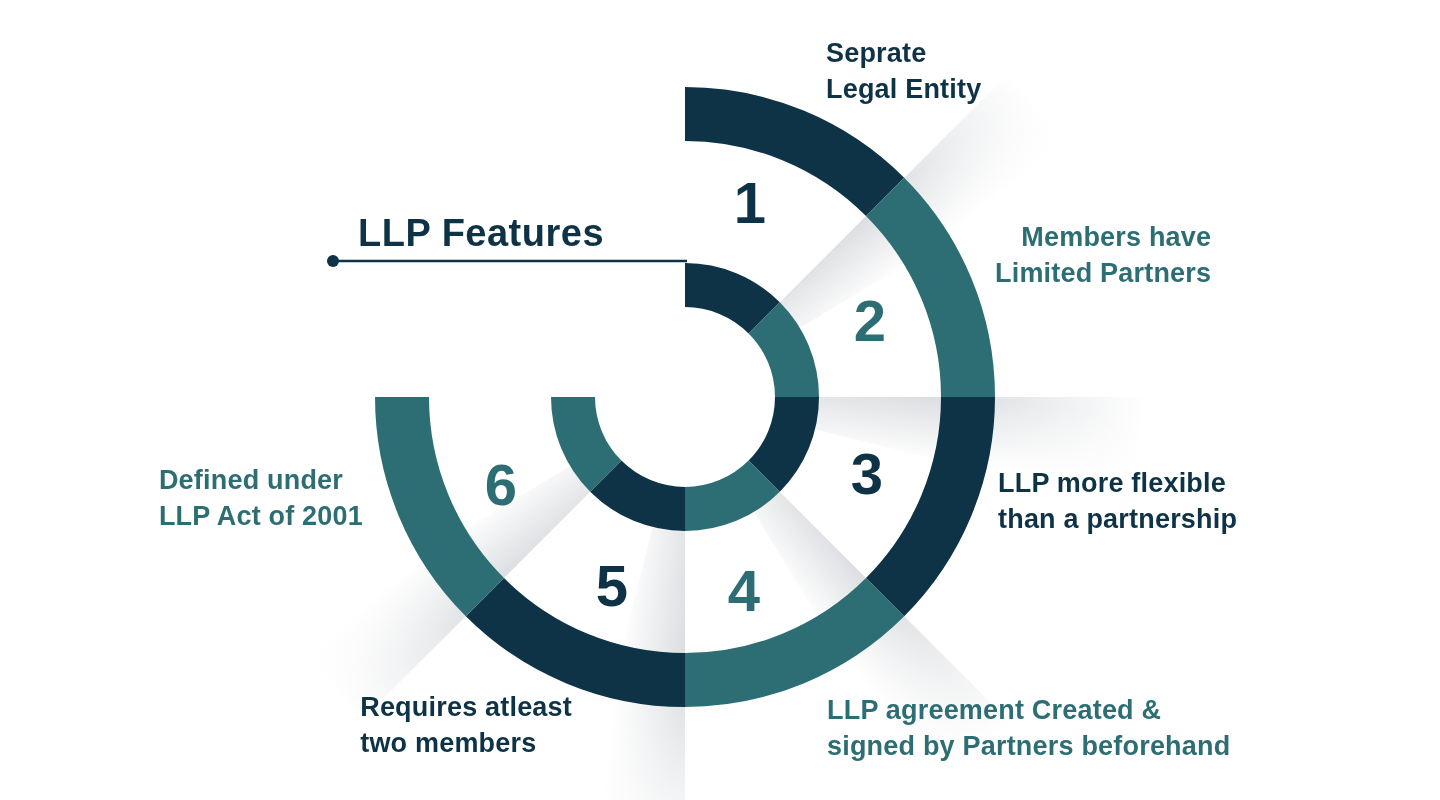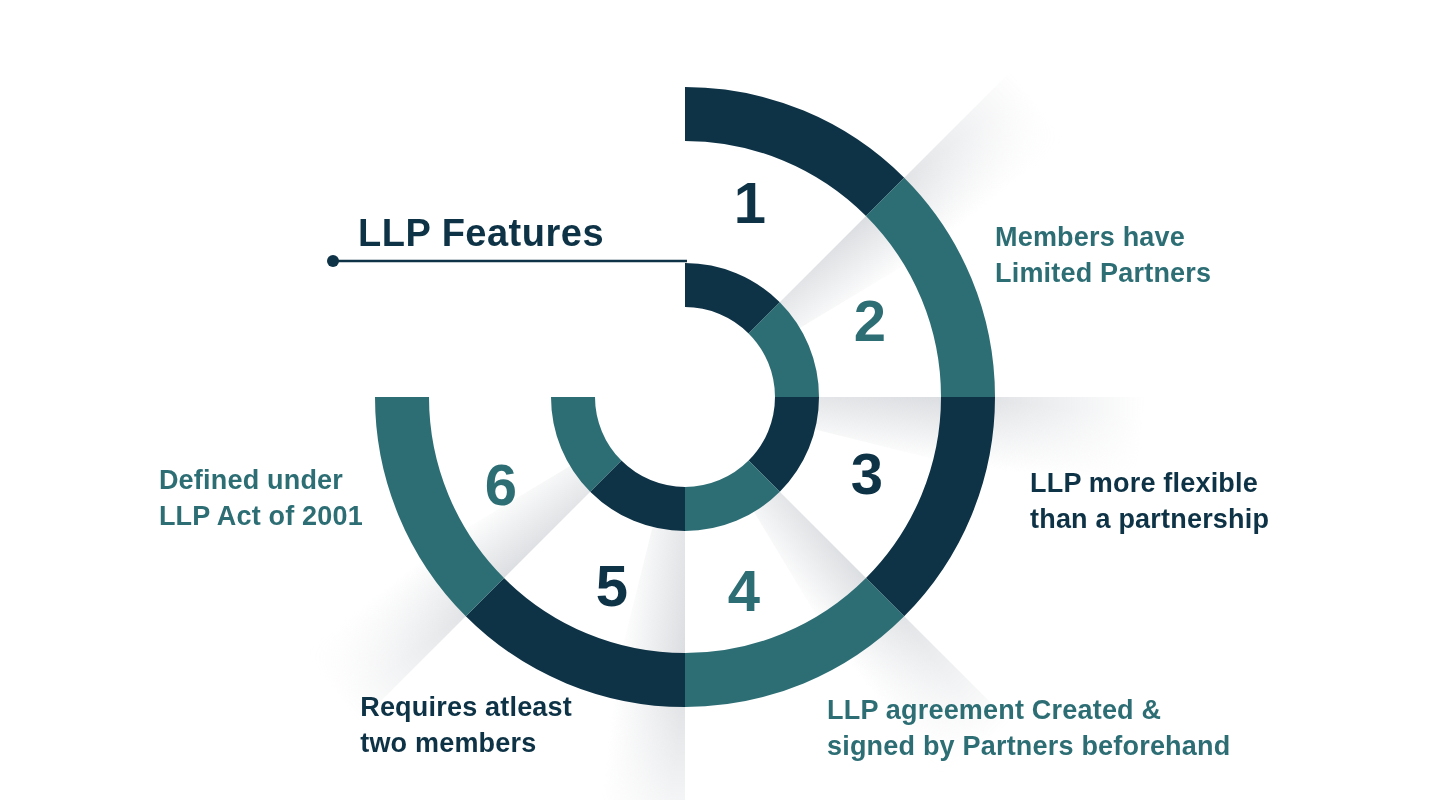--- a/index.html
+++ b/index.html
@@ -126,6 +126,7 @@
   <div class="num num-6 t-teal">6</div>
 
   <div class="label label-1 t-navy">
+    <div>Seprate</div>
   </div>
   <div class="label label-2 t-teal">
     <div>Members have</div>

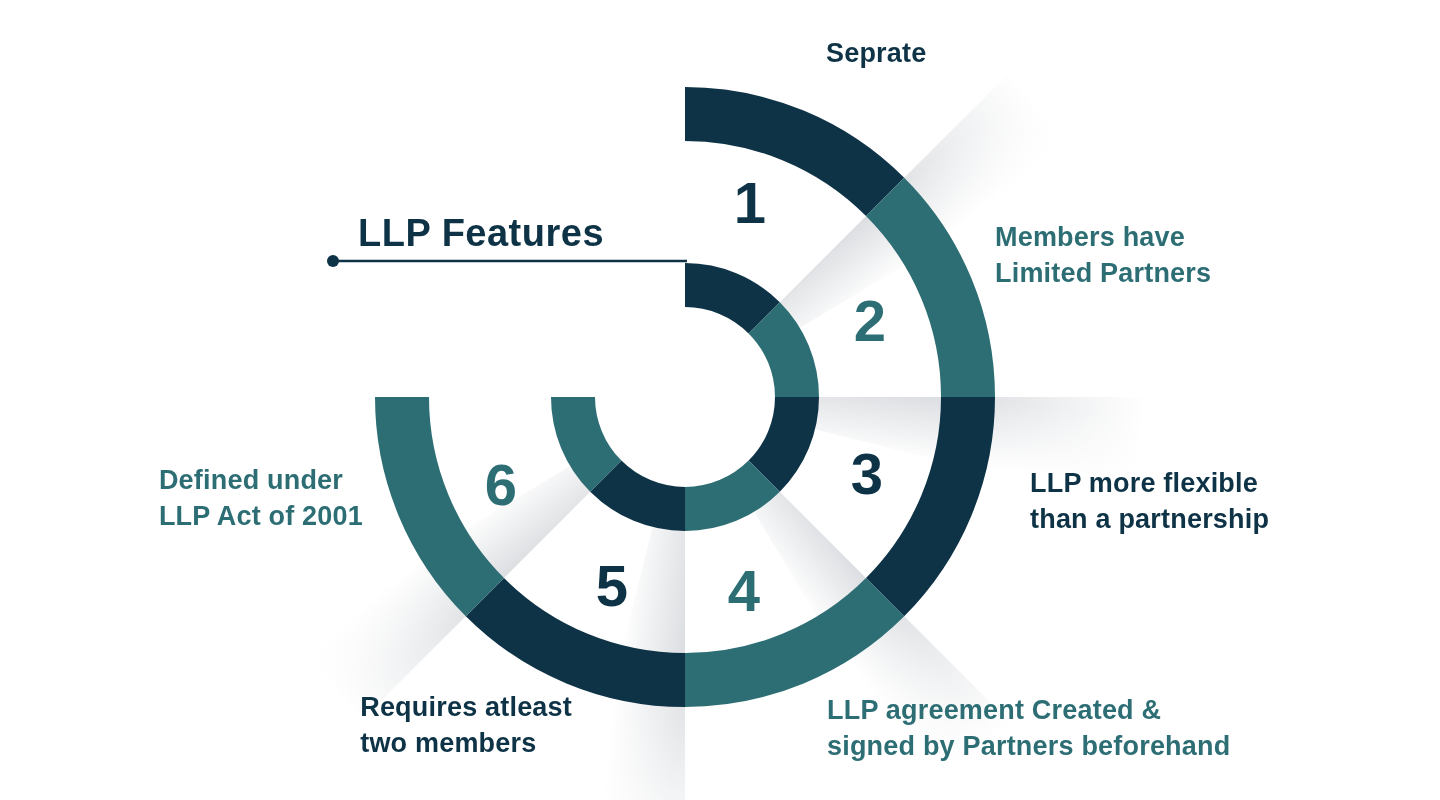--- a/index.html
+++ b/index.html
@@ -127,6 +127,7 @@
 
   <div class="label label-1 t-navy">
     <div>Seprate</div>
+    <div>Legal Entity</div>
   </div>
   <div class="label label-2 t-teal">
     <div>Members have</div>

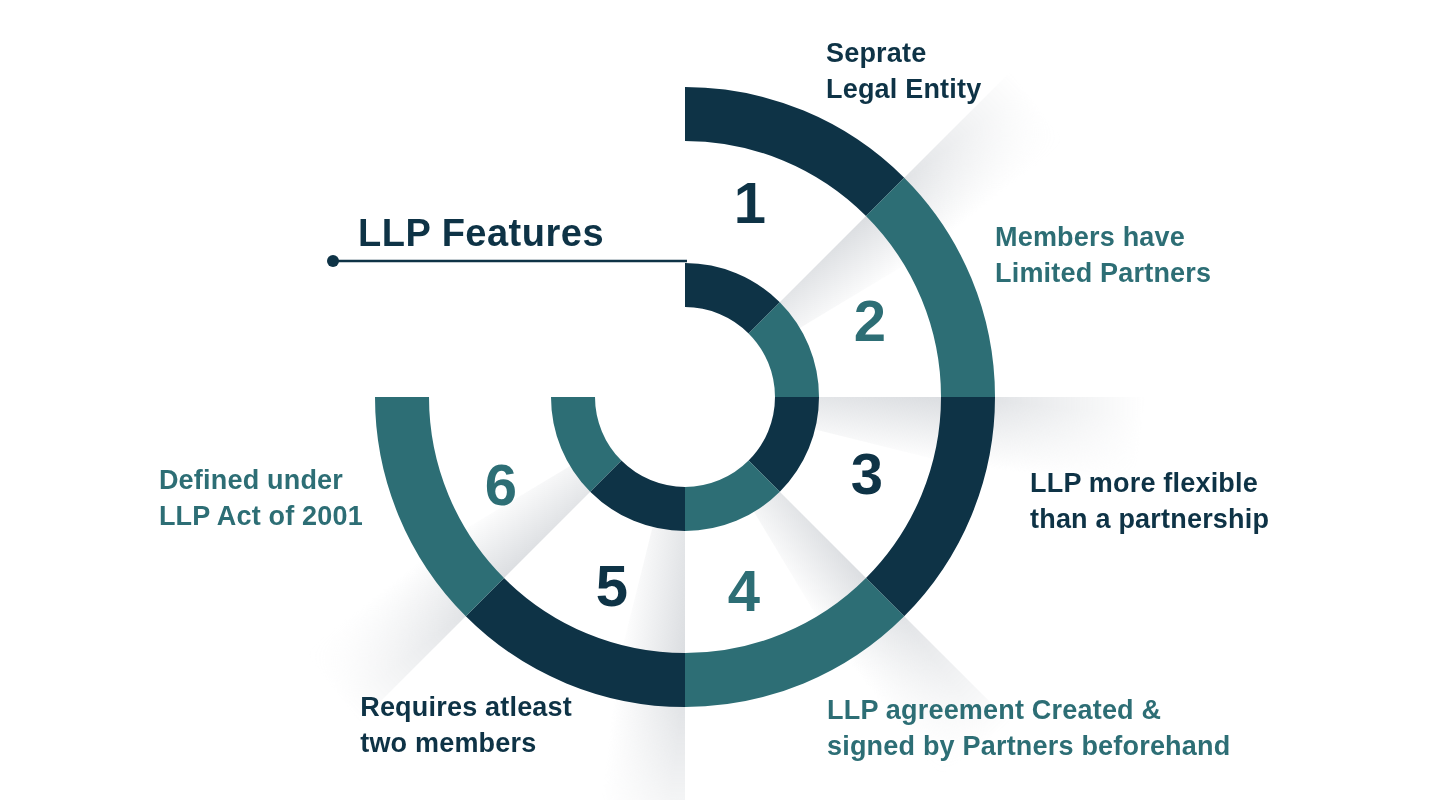--- a/index.html
+++ b/index.html
@@ -28,7 +28,7 @@
   .t-teal { color:var(--teal); }
   .align-right { text-align:left; }
   .label-1 { left:826px;  top:35px;  }
-  .label-2 { left:995px;  top:219px; }
+  .label-2 { left:995px;  top:219px;text-align:right; }
   .label-3 { left:998px;  top:465px;margin-left:32px; }
   .label-4 { left:827px;  top:692px; }
   .label-5 { right:868px; top:689px; }

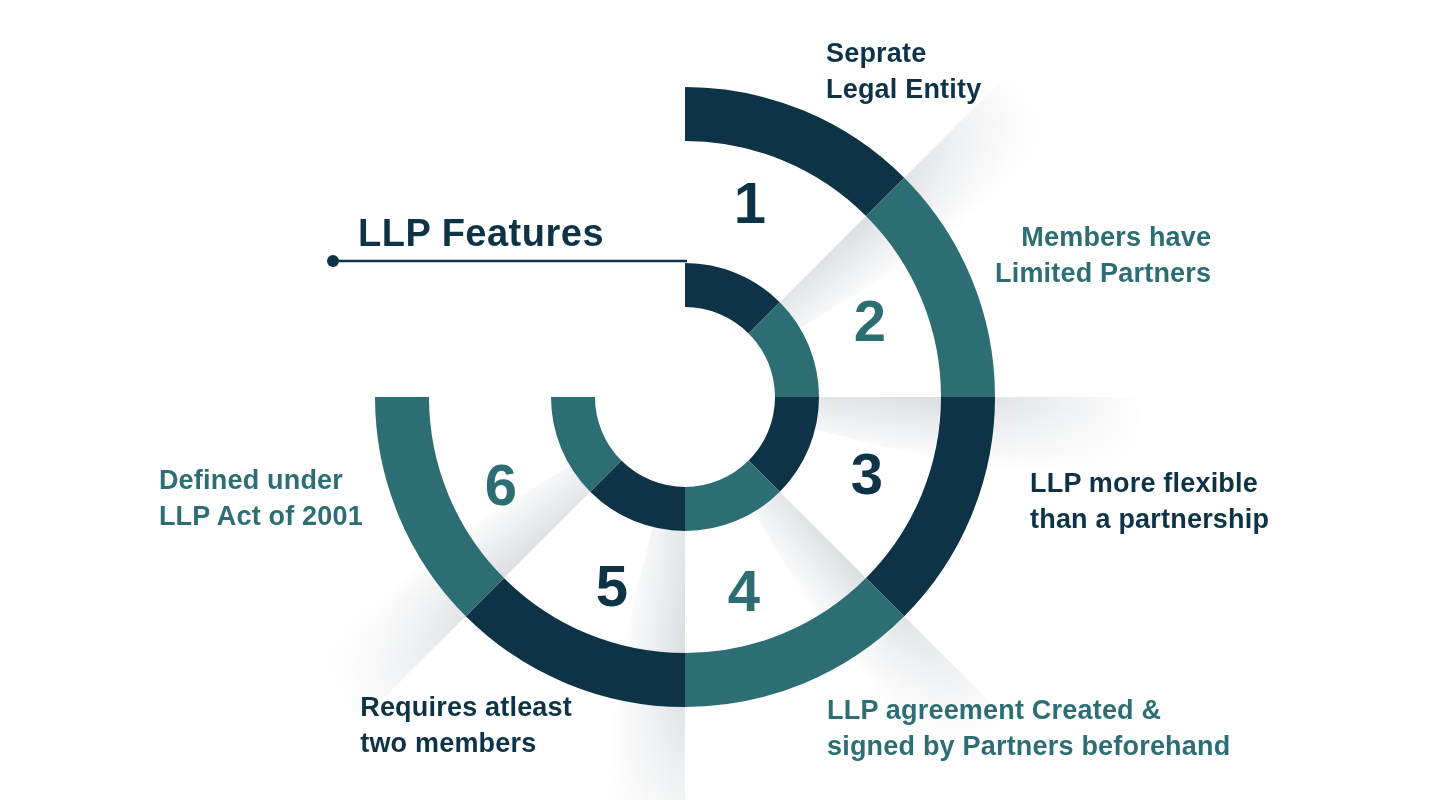--- a/index.html
+++ b/index.html
@@ -29,7 +29,7 @@
   .align-right { text-align:left; }
   .label-1 { left:826px;  top:35px;  }
   .label-2 { left:995px;  top:219px;text-align:right; }
-  .label-3 { left:998px;  top:465px;margin-left:32px; }
+  .label-3 { left:998px;  top:465px; }
   .label-4 { left:827px;  top:692px; }
   .label-5 { right:868px; top:689px; }
   .label-6 { right:1077px;top:462px; }

